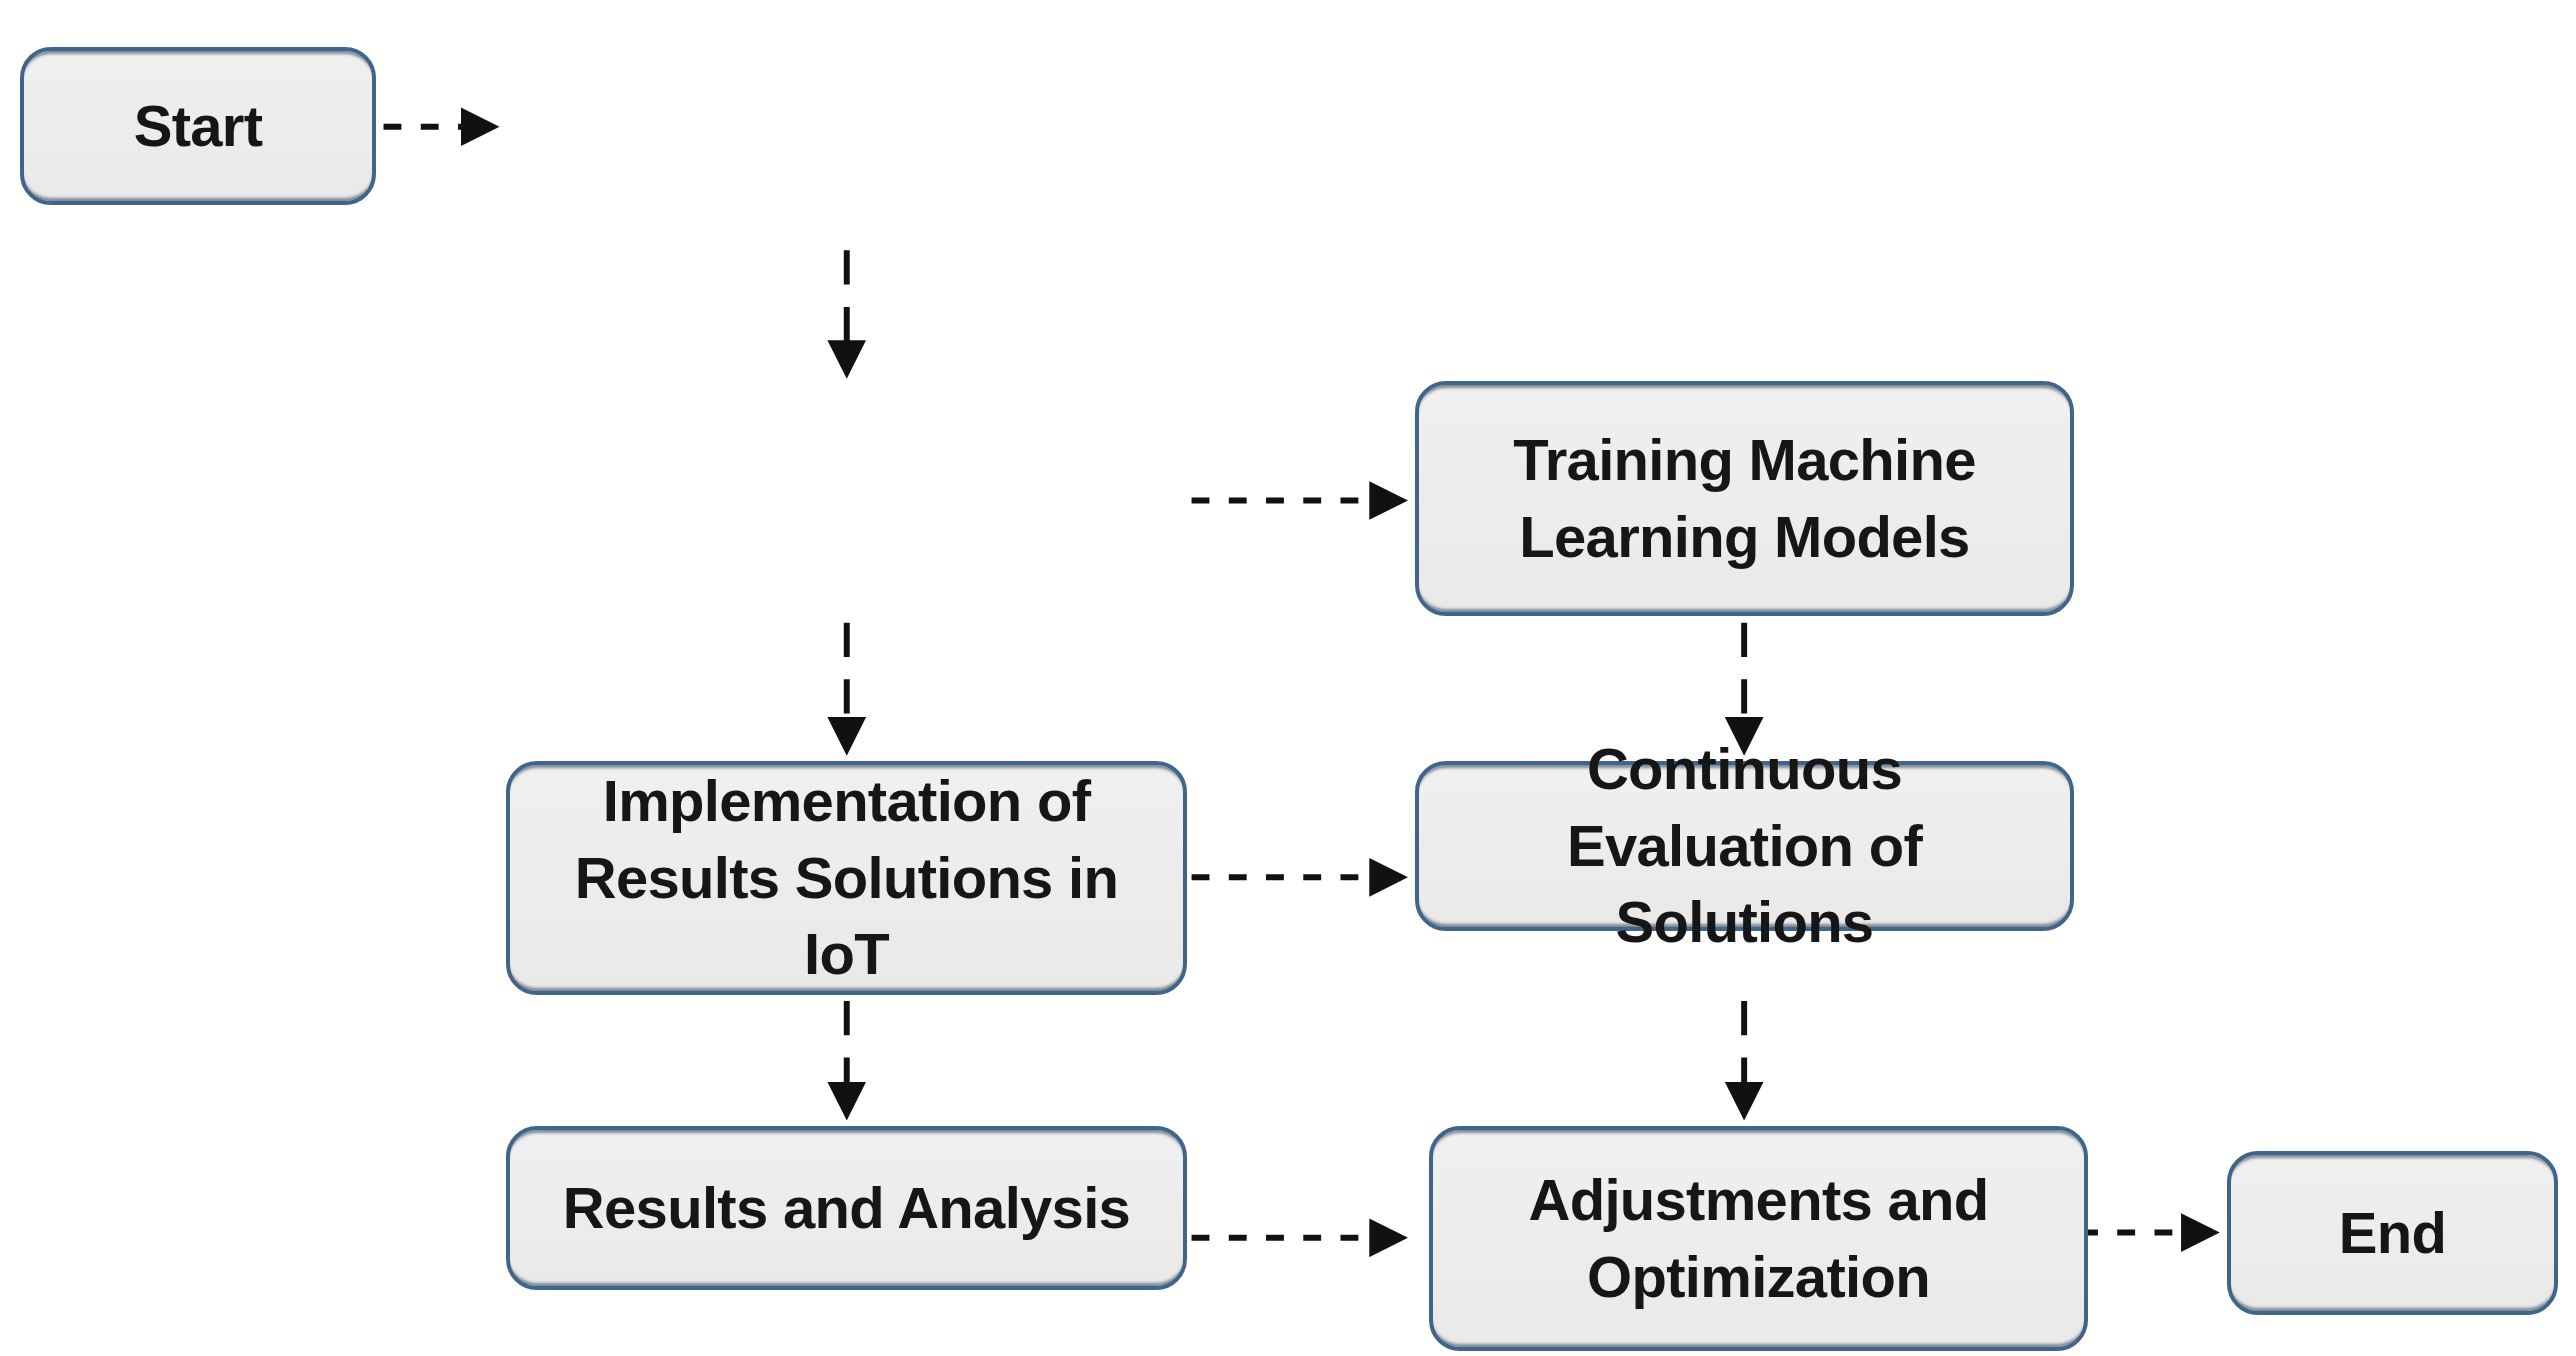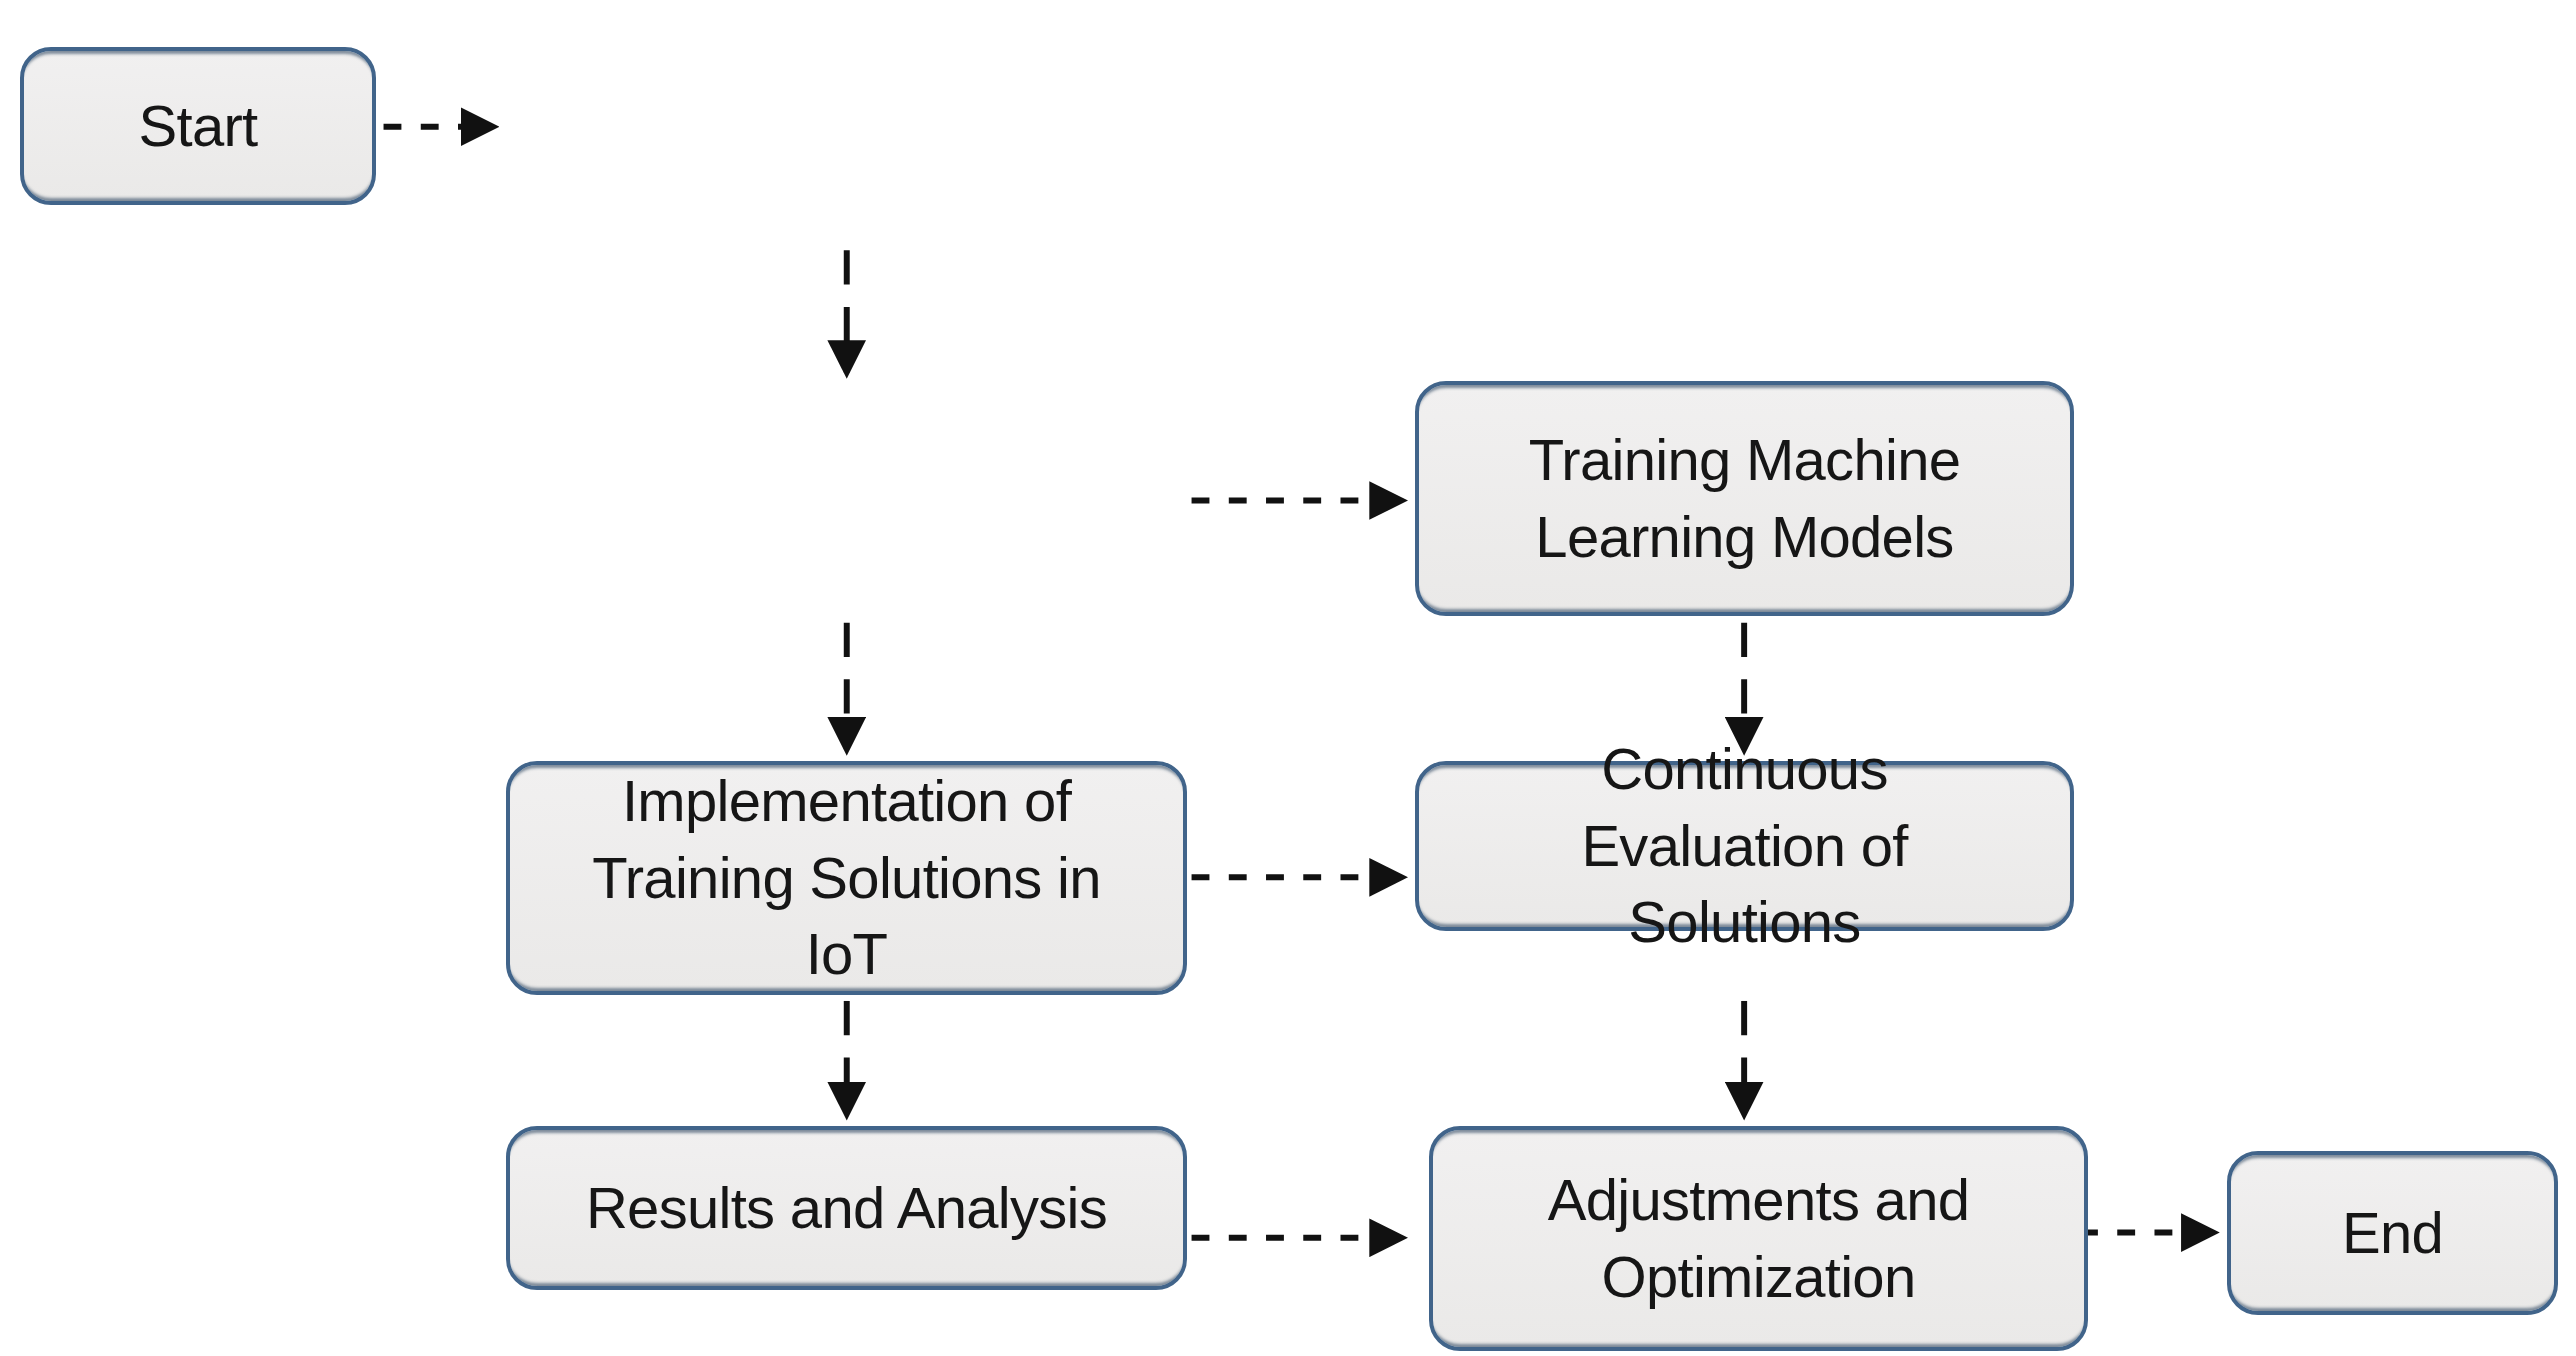--- a/index.html
+++ b/index.html
@@ -14,6 +14,7 @@
     height: 1357px;
     background: #ffffff;
     overflow: hidden;
+    font-weight: bold;
   }
   .edges-layer {
     position: absolute;

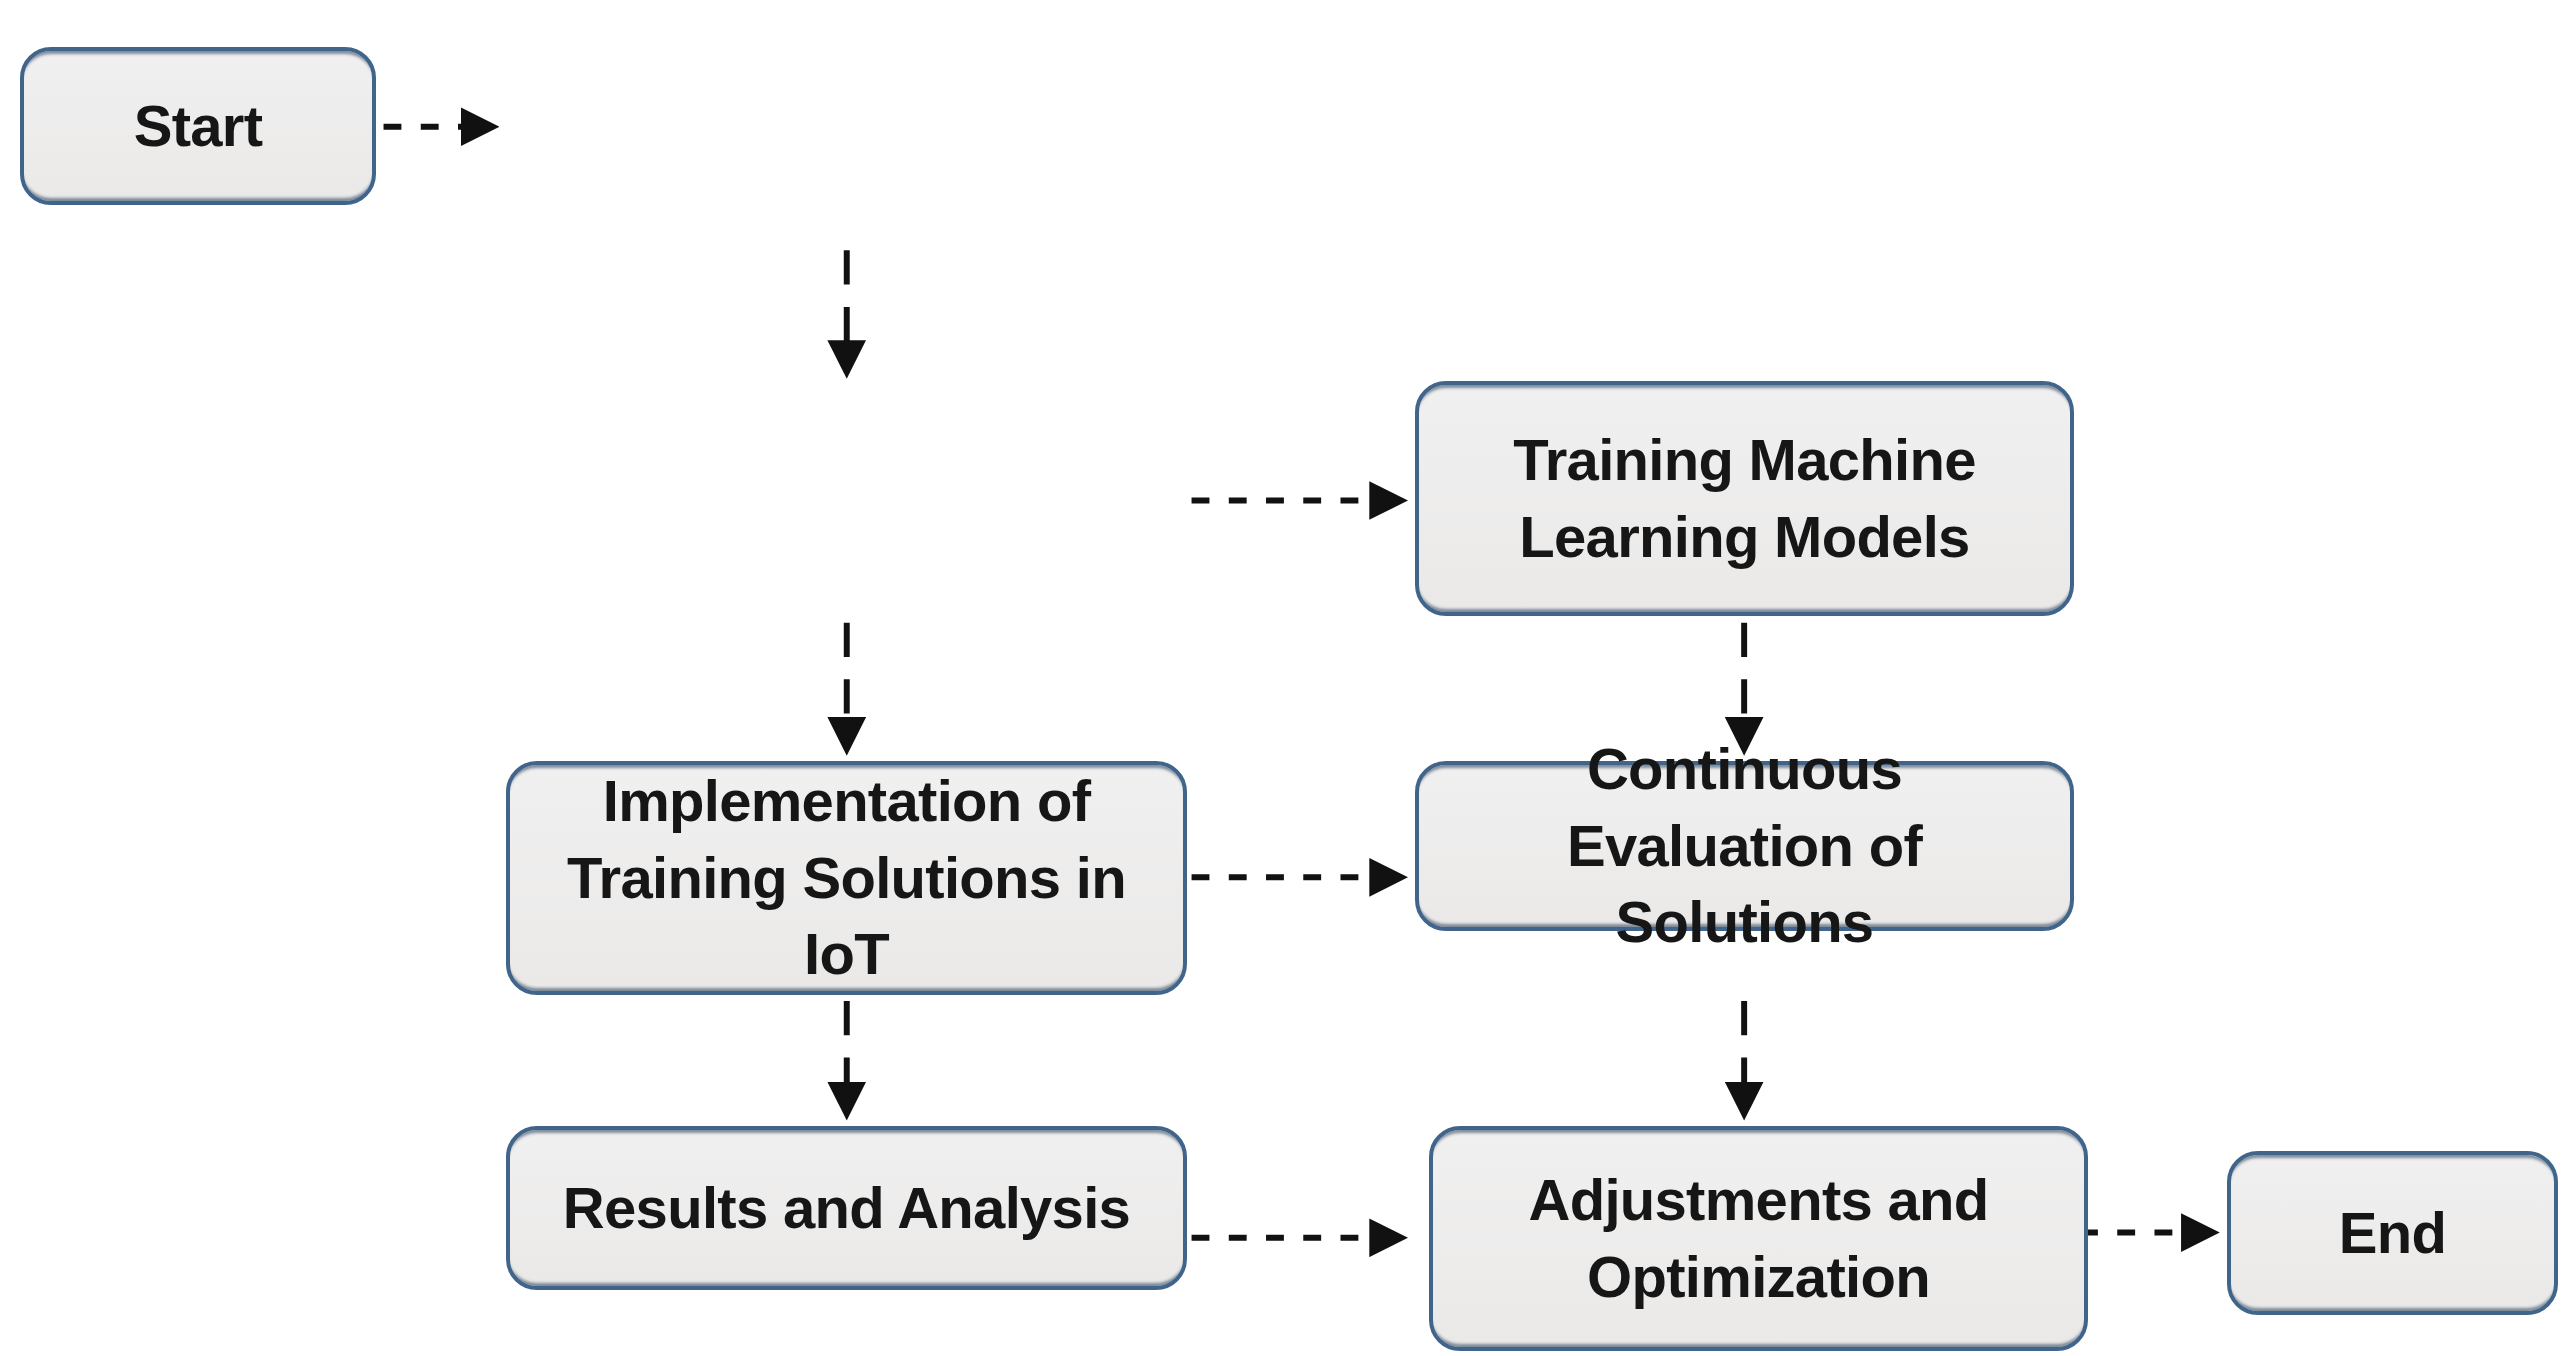--- a/index.html
+++ b/index.html
@@ -92,7 +92,7 @@
 Learning Models</div>
 
   <div class="node n-implementation">Implementation of
-Training Solutions in
+Results Solutions in
 IoT</div>
 
   <div class="node n-continuous">Continuous

